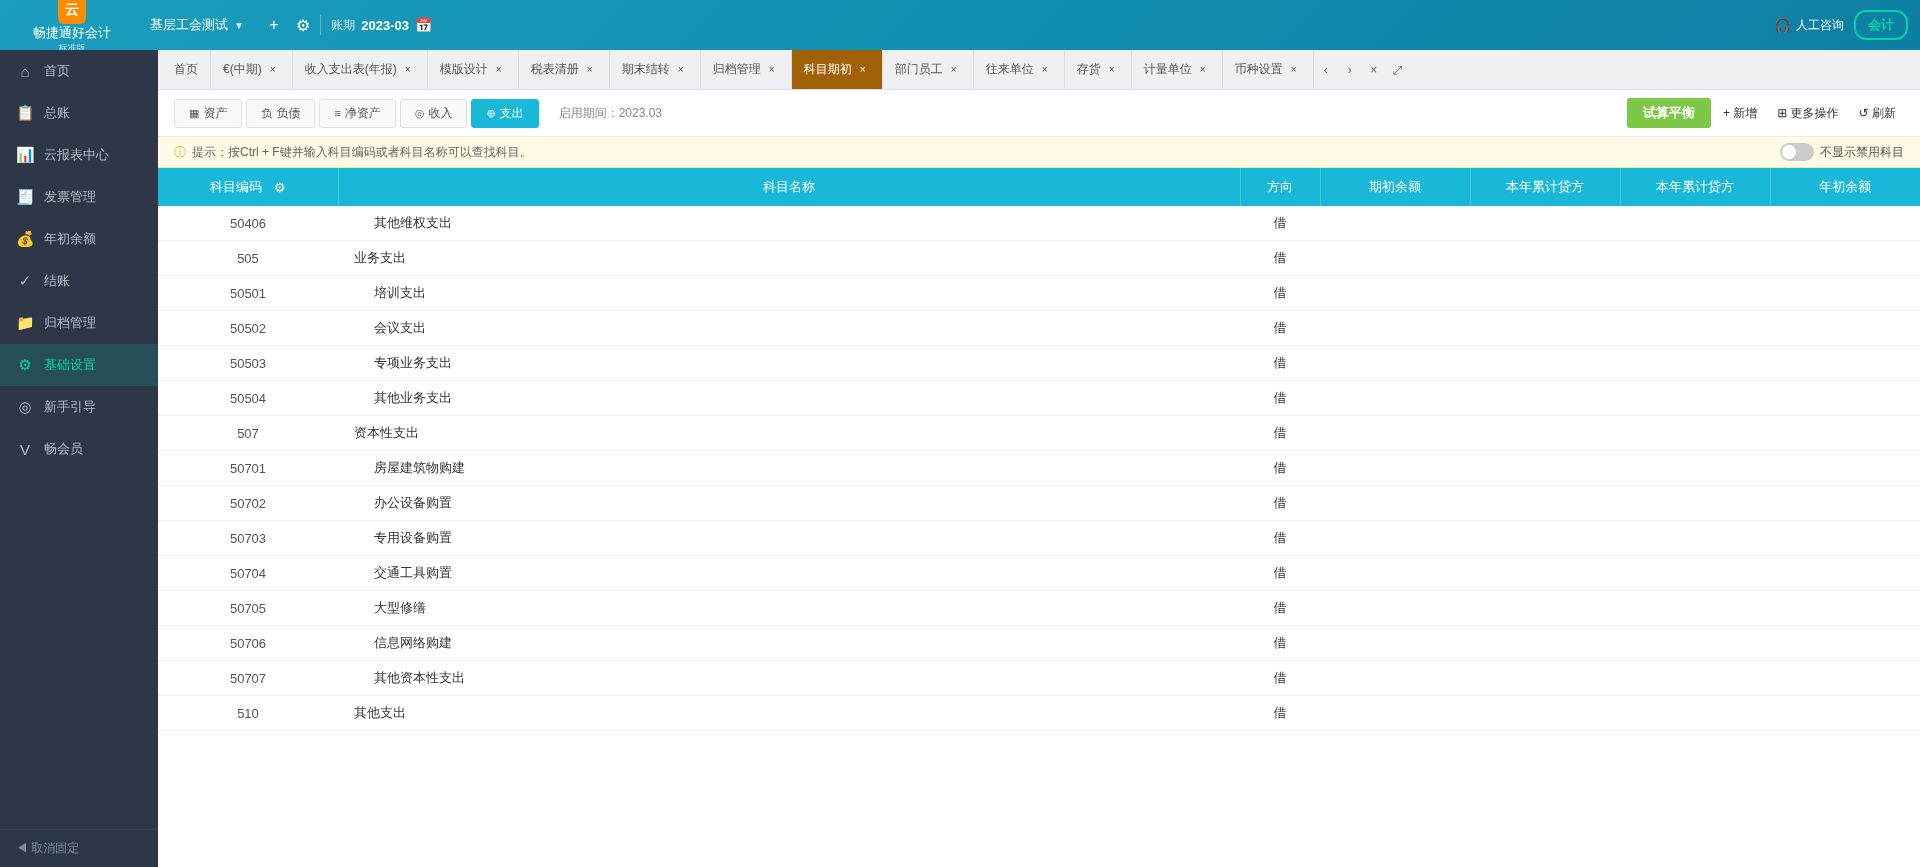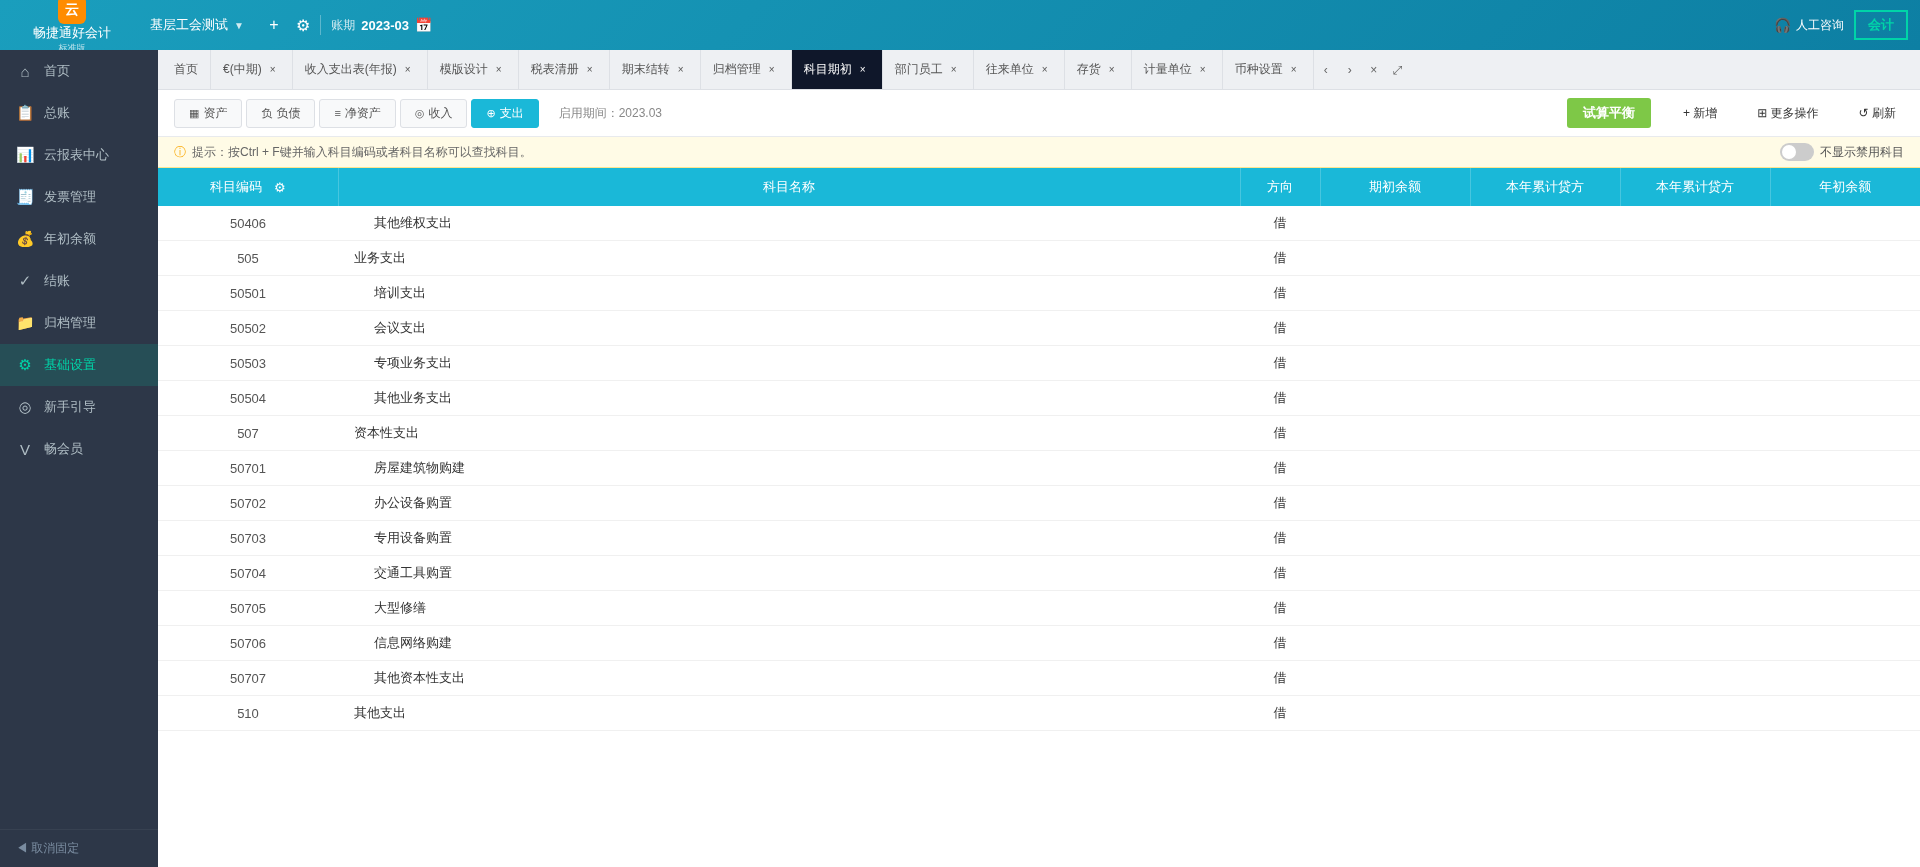--- a/index.html
+++ b/index.html
@@ -63,7 +63,7 @@
       color: #00d4a8;
       background: transparent;
       padding: 4px 12px;
-      border-radius: 0;
+      border-radius: 12px;
       cursor: pointer;
       font-size: 13px;
       font-weight: bold;

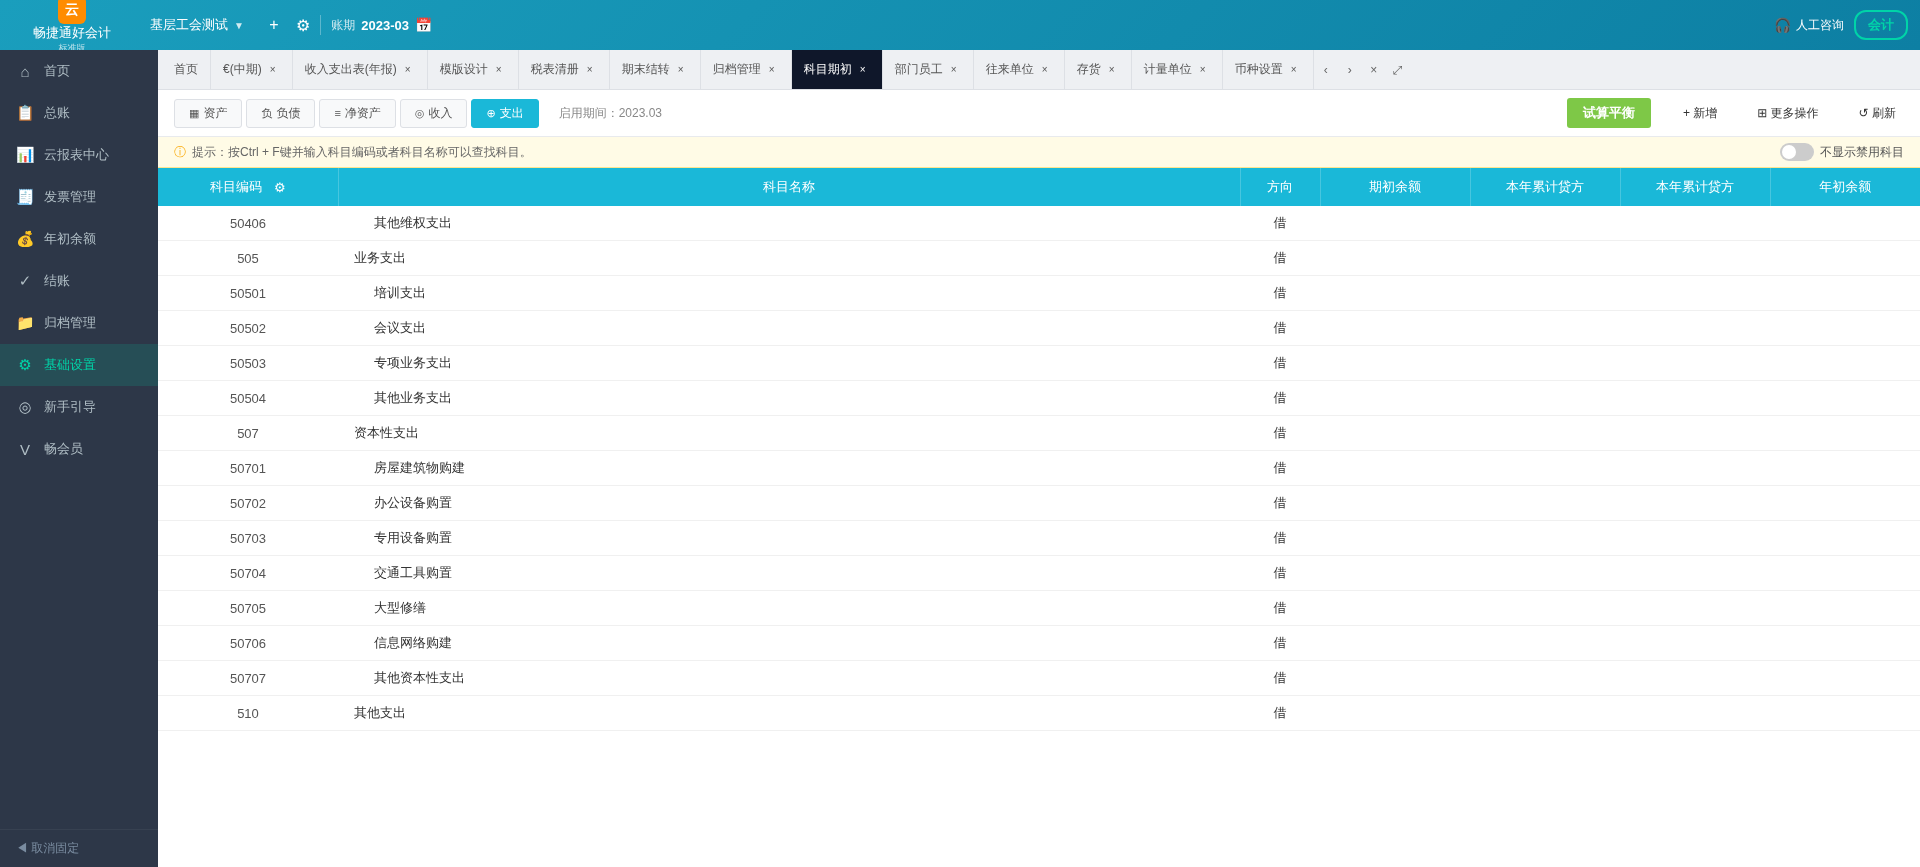--- a/index.html
+++ b/index.html
@@ -137,7 +137,7 @@
       position: relative;
     }
     .tab-item.active {
-      background: #0f172a;
+      background: #a16207;
       color: white;
     }
     .tab-close {

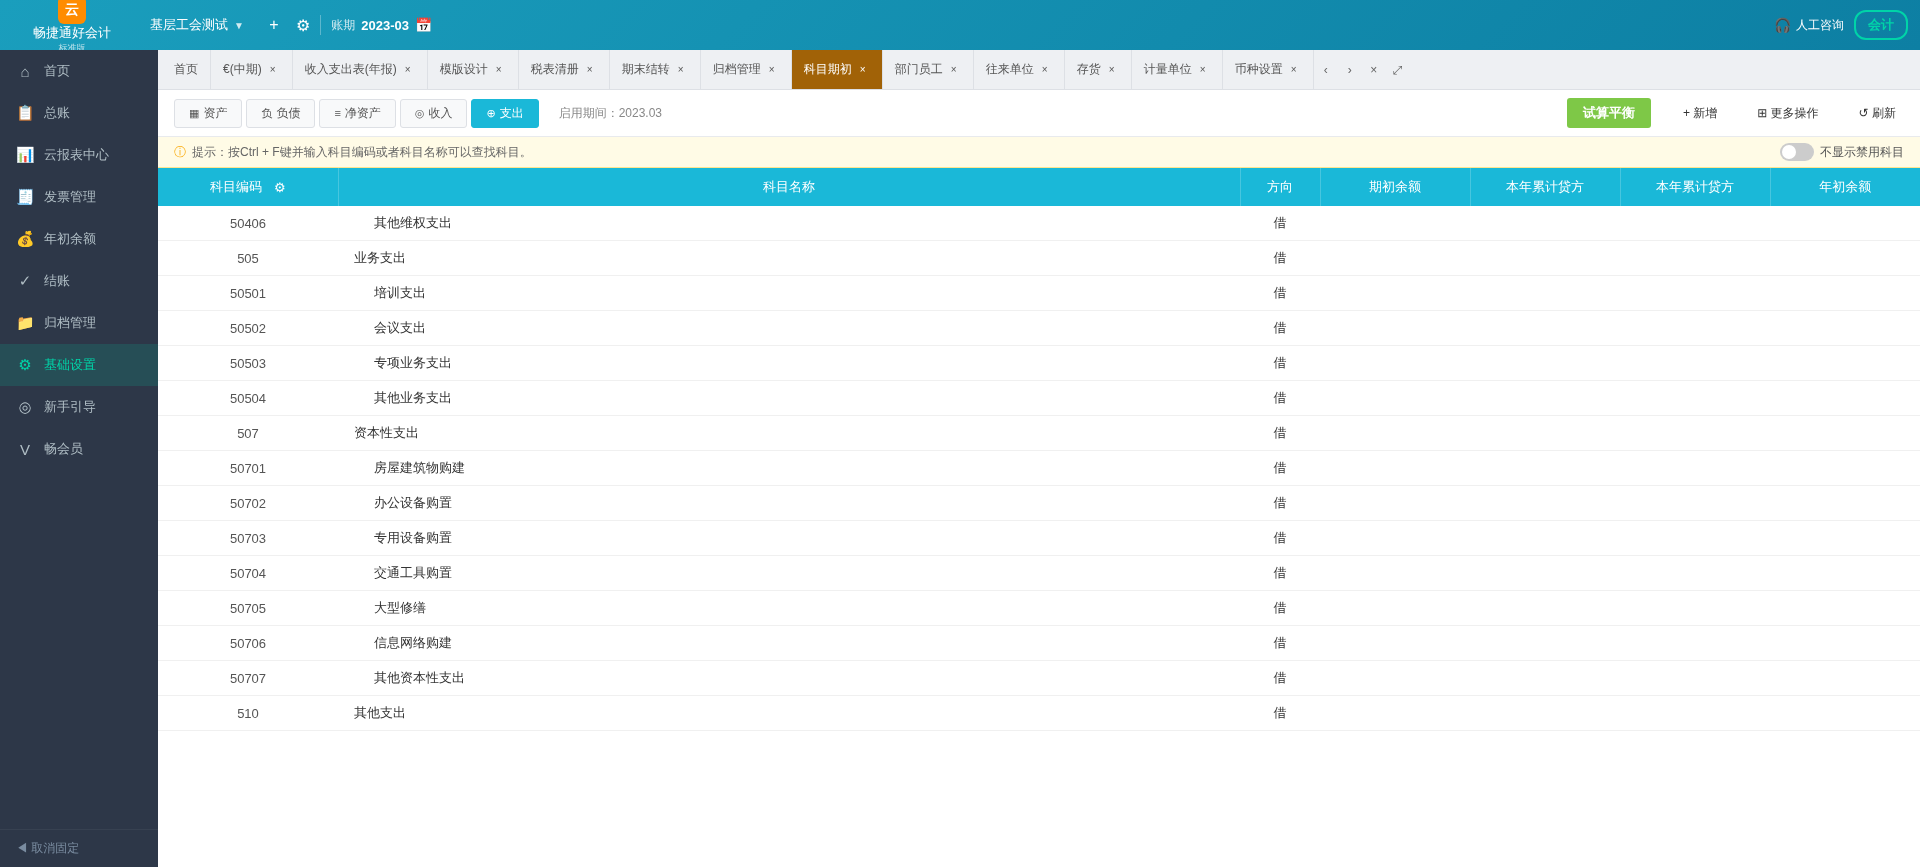--- a/index.html
+++ b/index.html
@@ -197,7 +197,7 @@
       margin-left: auto;
       display: flex;
       align-items: center;
-      gap: 24px;
+      gap: 4px;
     }
     .btn-calc {
       background: #7ec847;

